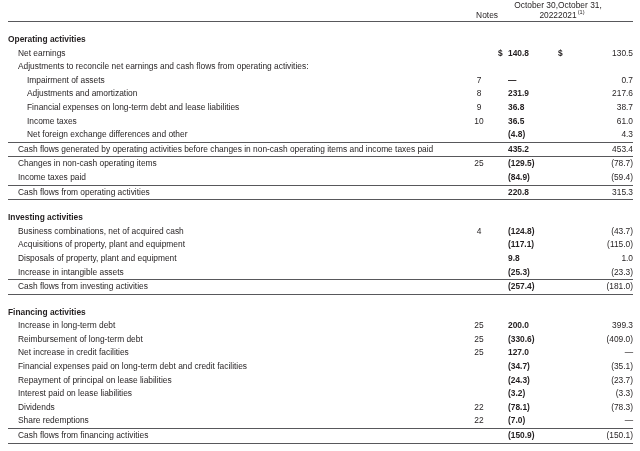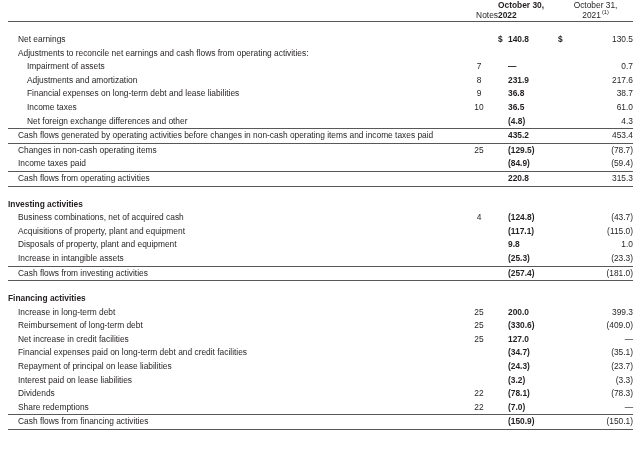--- a/index.html
+++ b/index.html
@@ -50,7 +50,8 @@
     color: #231f20;
   }
   td.hdr-y1 {
-    font-weight: bold;
+    text-align: right;
+    font-weight: normal;
     padding-right: 2px;
   }
   td.hdr-y2 {

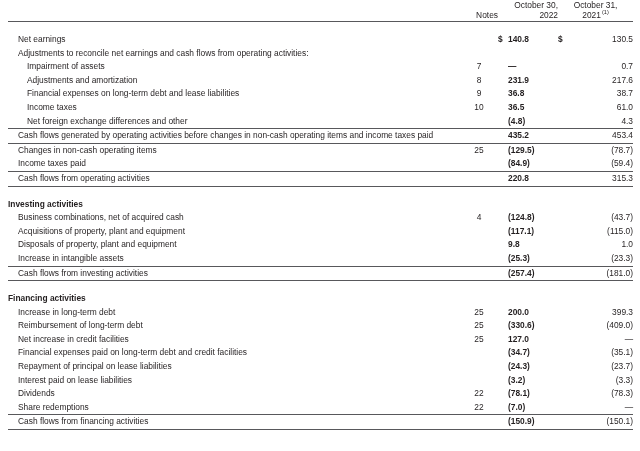--- a/index.html
+++ b/index.html
@@ -55,7 +55,7 @@
     padding-right: 2px;
   }
   td.hdr-y2 {
-    text-align: center;
+    text-align: left;
     padding-right: 2px;
   }
   .hdr-l1 { display: block; }

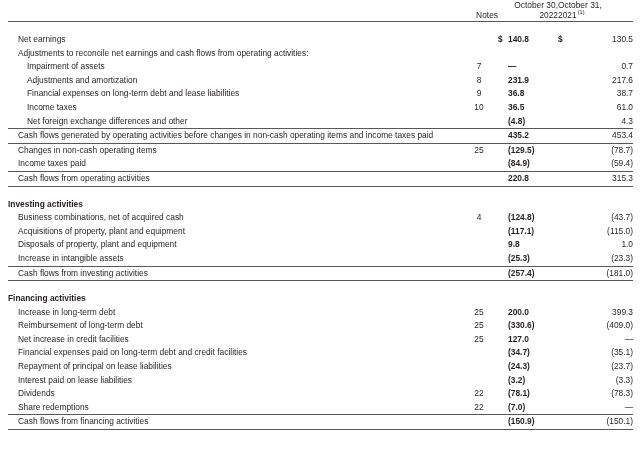--- a/index.html
+++ b/index.html
@@ -145,6 +145,14 @@
         <tr class="gap">
           <td colspan="6"></td>
         </tr>
+        <tr class="row section-head">
+          <td class="label ind0">Operating activities</td>
+          <td class="notes"></td>
+          <td class="cur"></td>
+          <td class="val1"></td>
+          <td class="cur"></td>
+          <td class="val2"></td>
+        </tr>
         <tr class="row">
           <td class="label ind1">Net earnings</td>
           <td class="notes"></td>

